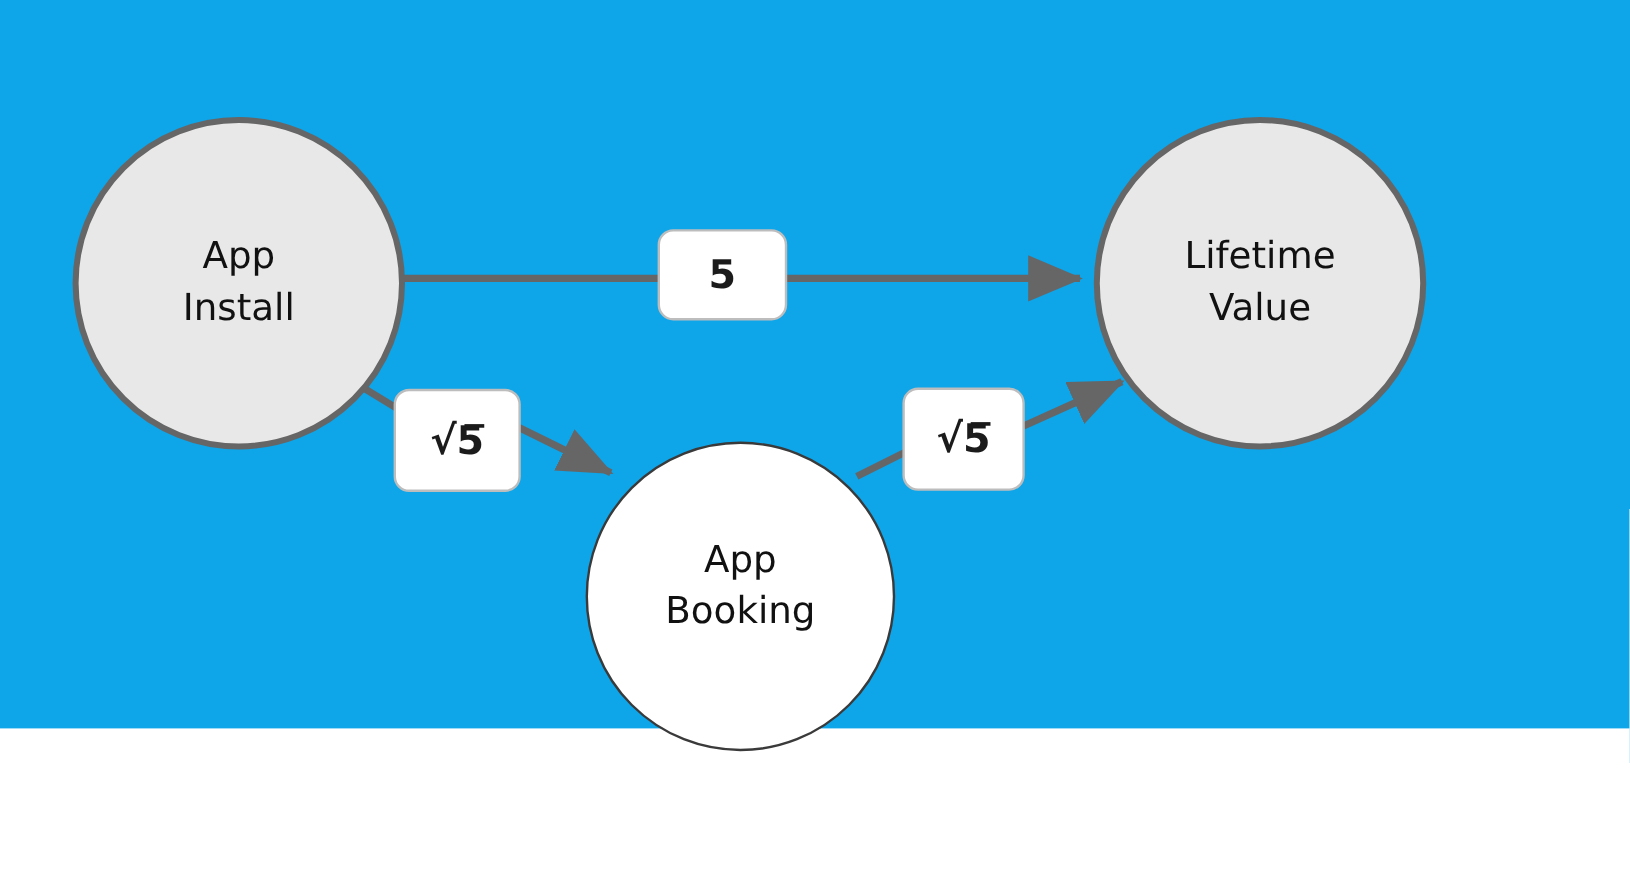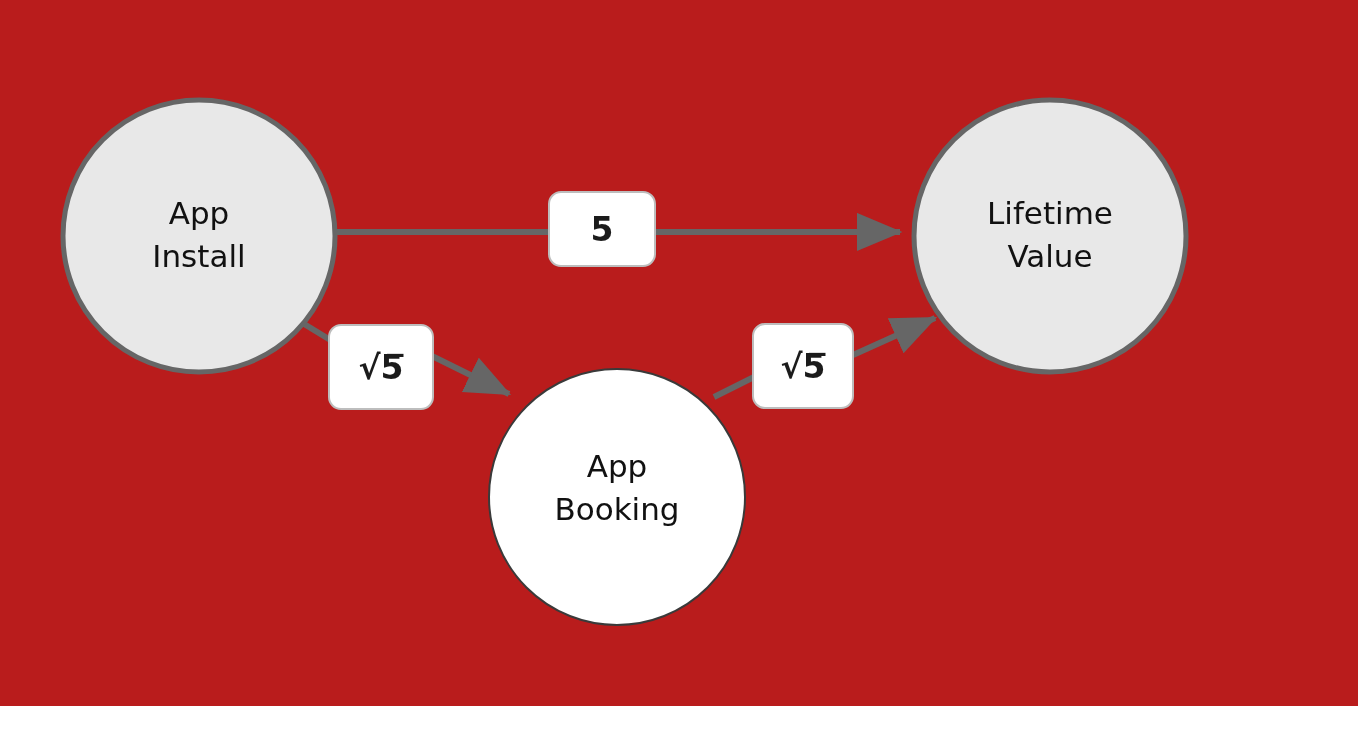--- a/index.html
+++ b/index.html
@@ -16,8 +16,8 @@
   #diagram-root {
     position: relative;
     width: 1358px;
-    height: 706px;
-    background: #b91c1c;
+    height: 607px;
+    background: #0ea5e9;
   }
   svg.canvas {
     position: absolute;

